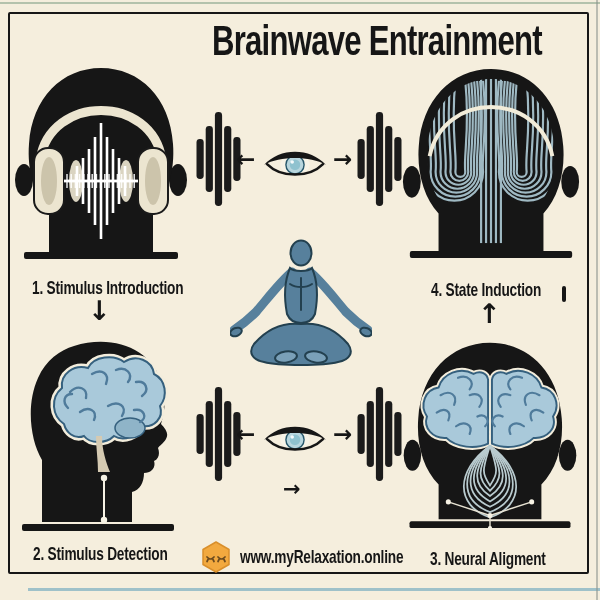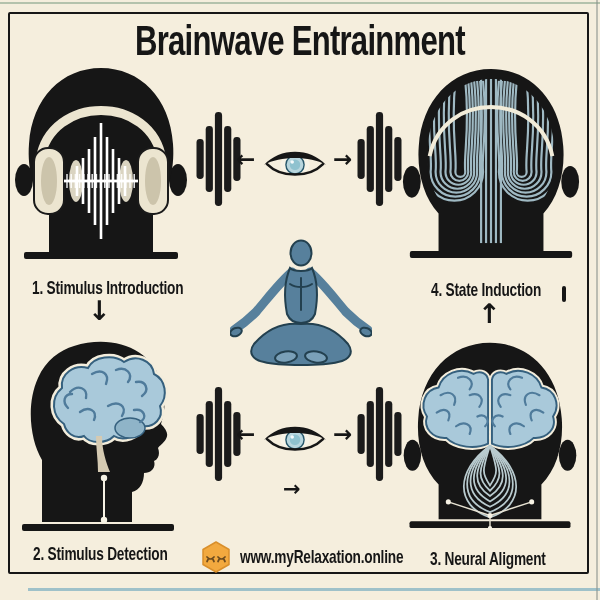--- a/index.html
+++ b/index.html
@@ -17,7 +17,7 @@
   #right-line{top:0;bottom:0;right:2px;width:2px;background:#8a948d;opacity:.55}
   #frame{left:8px;top:12px;width:581px;height:562px;box-sizing:border-box;
          border:2.5px solid var(--ink,#161616);border-radius:2px}
-  #title-wrap{left:0;top:17px;width:100%;text-align:center}
+  #title-wrap{left:0;top:17px;width:100%;text-align:right}
   #title-wrap .cond{font-size:42px;transform:scaleX(.74);transform-origin:center center;letter-spacing:-1px}
   .stage-label{font-size:19px}
   .arrow{font-family:"DejaVu Sans",sans-serif;font-weight:700;color:var(--ink,#161616);line-height:1}

